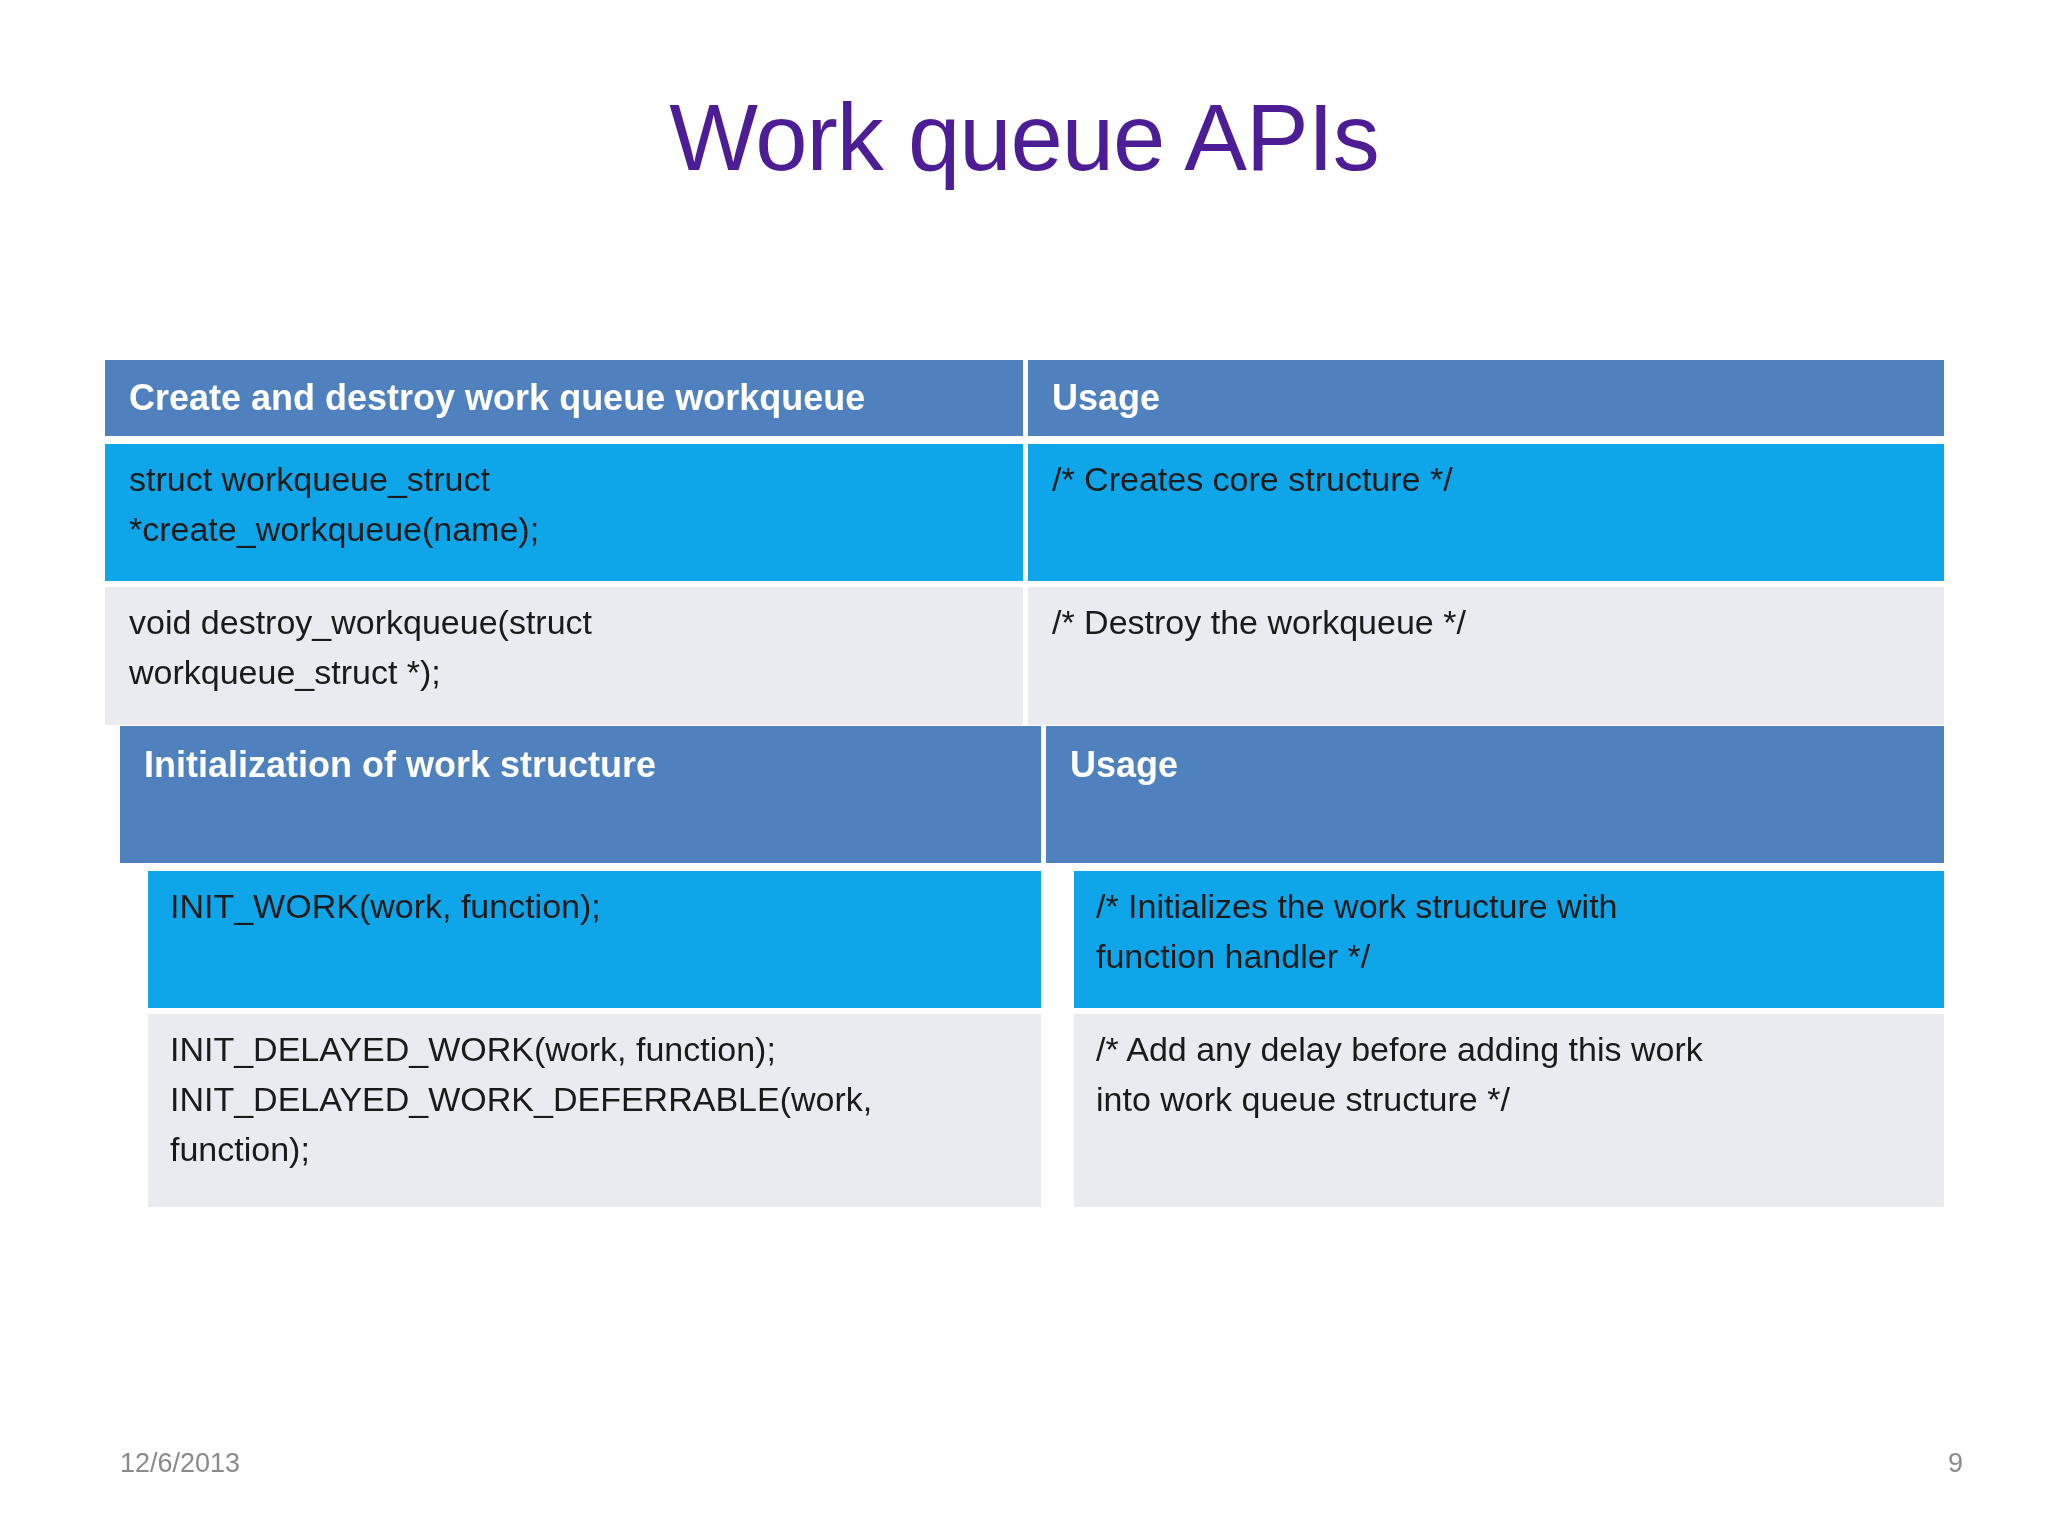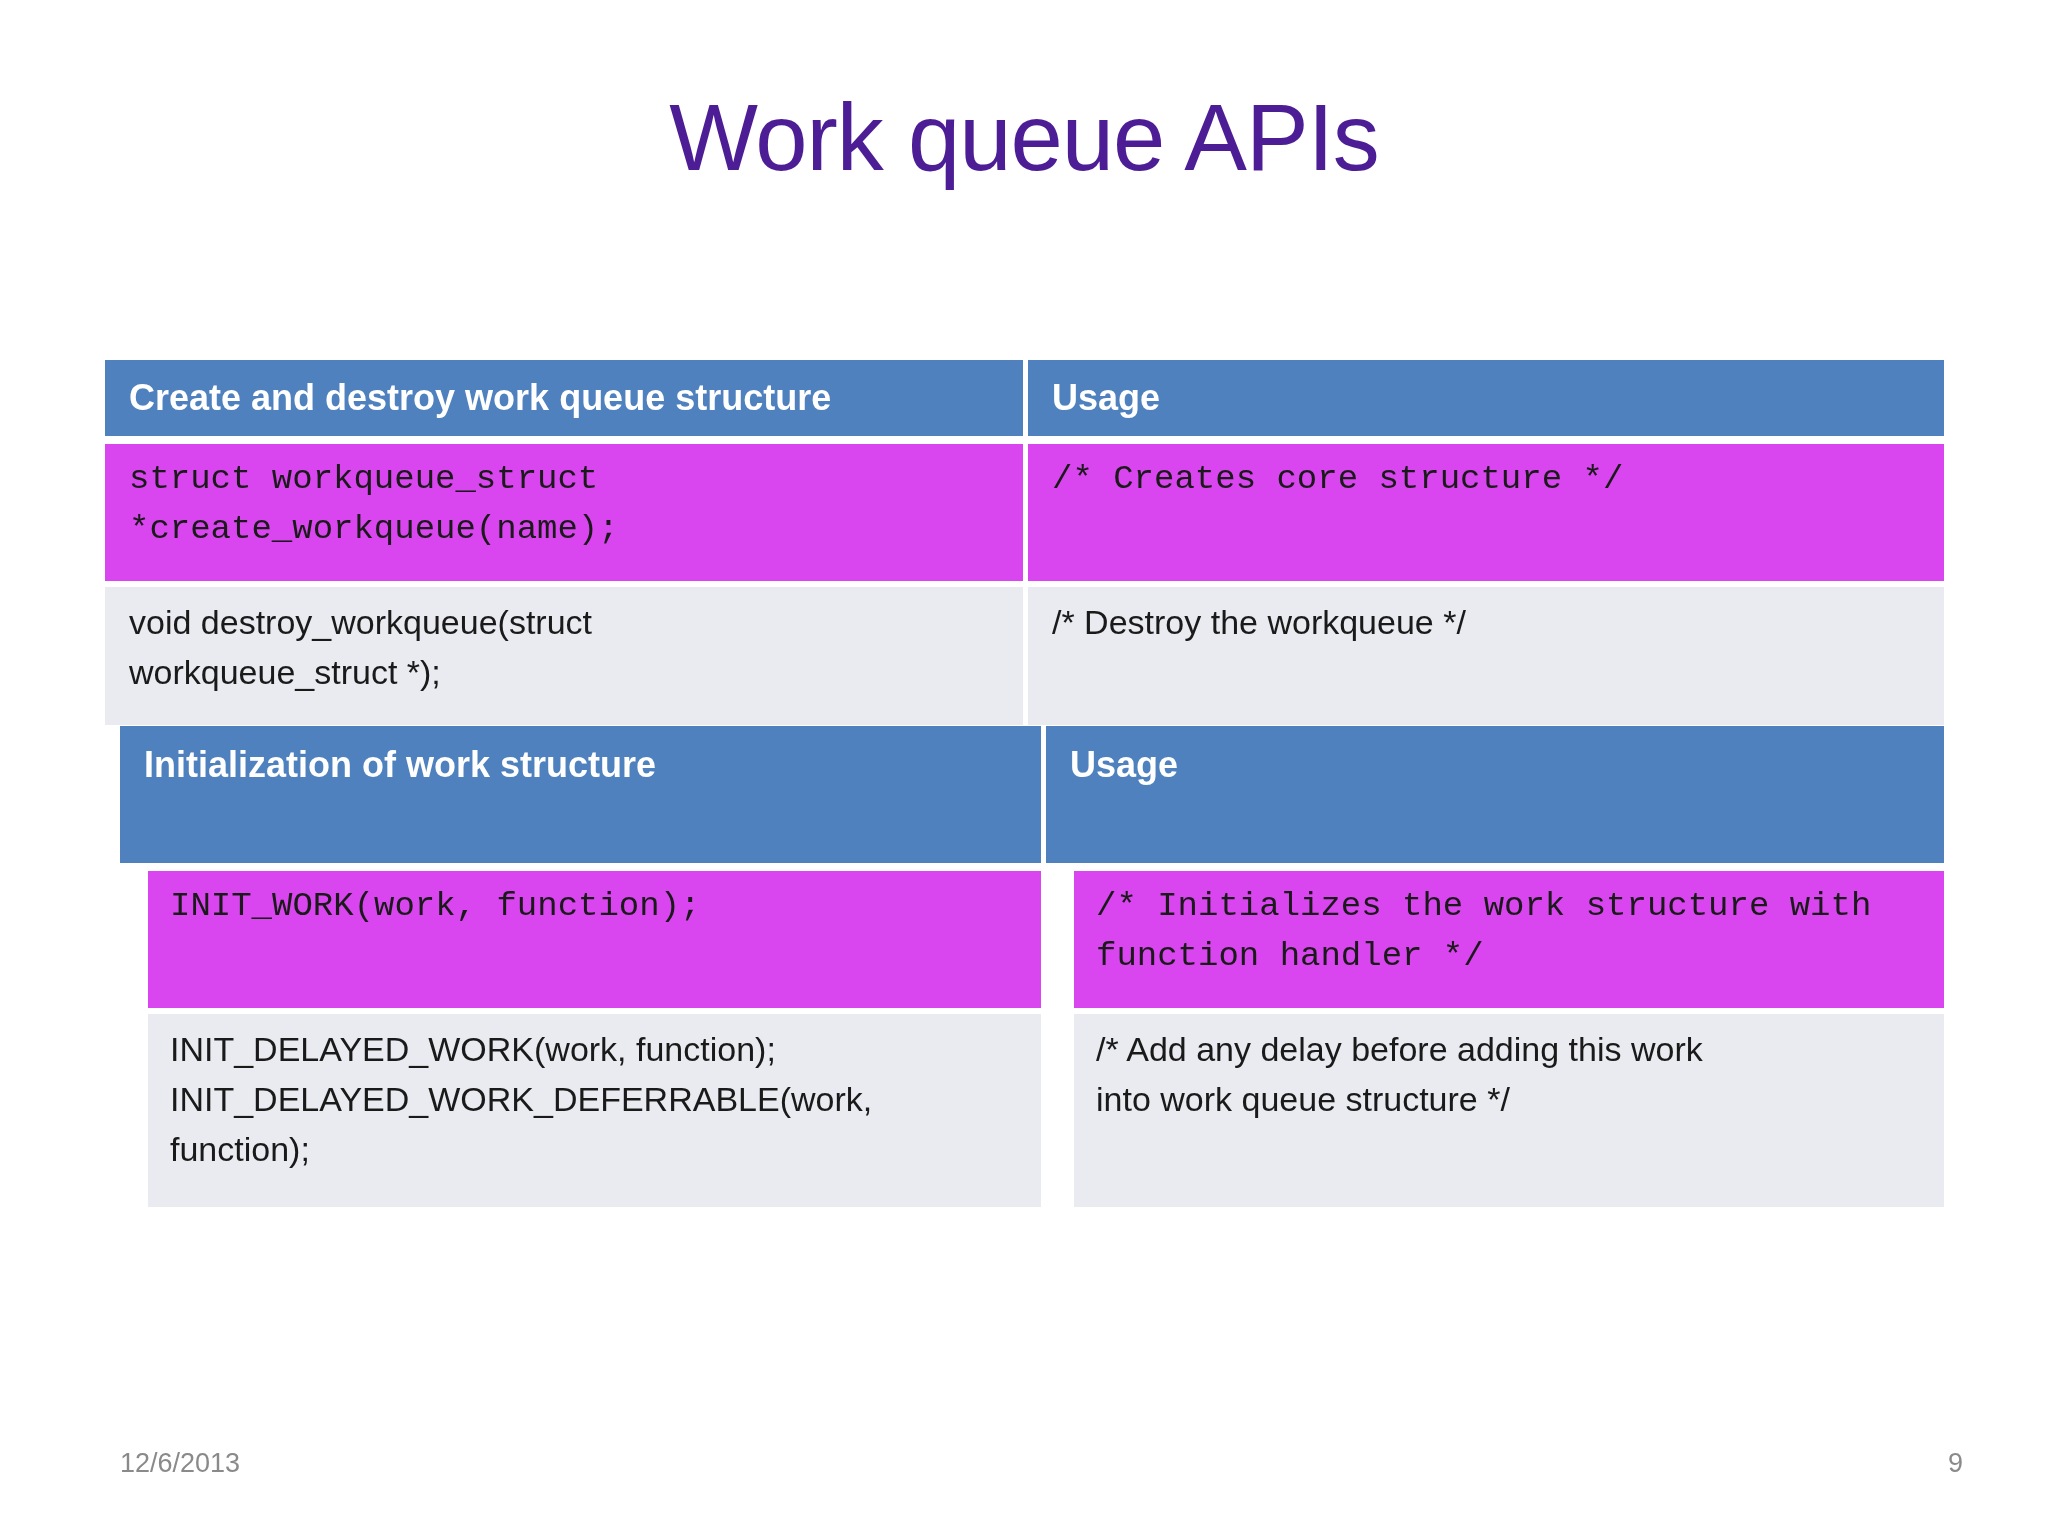--- a/index.html
+++ b/index.html
@@ -86,7 +86,7 @@
 
   <div class="apitable table-1">
     <div class="trow thead">
-      <div class="cell th">Create and destroy work queue structure</div>
+      <div class="cell th">Create and destroy work queue workqueue</div>
       <div class="cell th">Usage</div>
     </div>
     <div class="trow row-odd t1-r1">

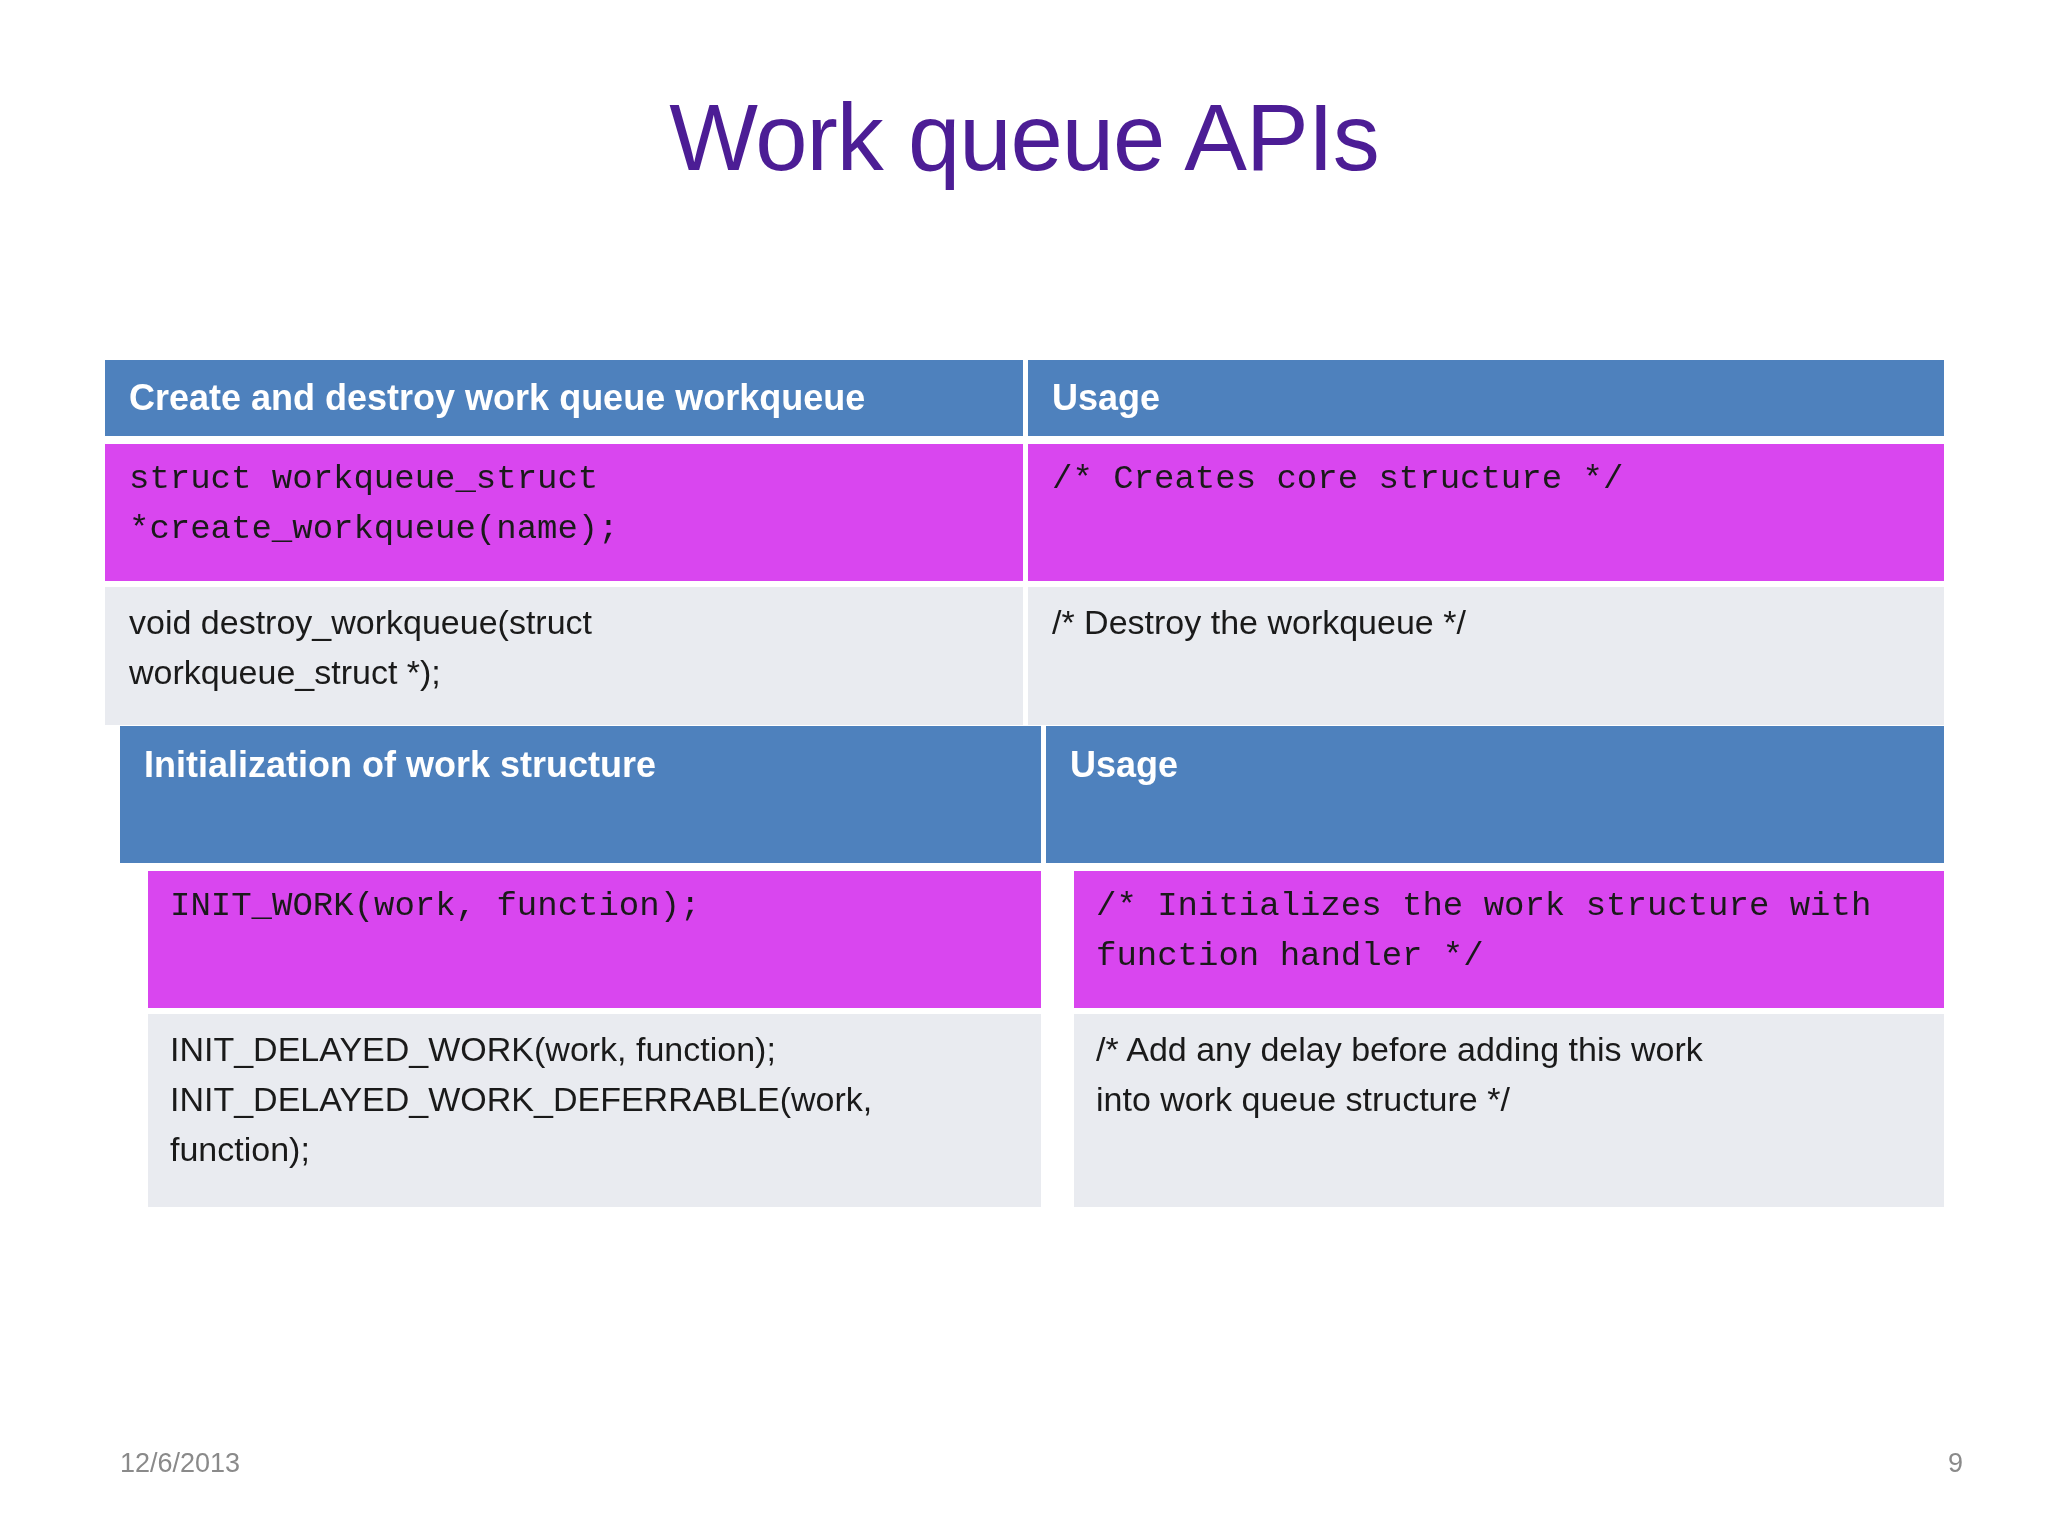--- a/index.html
+++ b/index.html
@@ -57,7 +57,7 @@
   }
   .table-2 .td { padding-left: 22px; margin-left: 28px; }
   .row-odd  { margin-bottom: 6px; }
-  .row-odd  .td { background: #d946ef; font-family: Liberation Mono, monospace; }
+  .row-odd  .td { background: #0ea5e9; }
   .row-even .td { background: #e9ebf0; }
   .t1-r1 .td { min-height: 137px; }
   .t1-r2 .td { min-height: 138px; }

